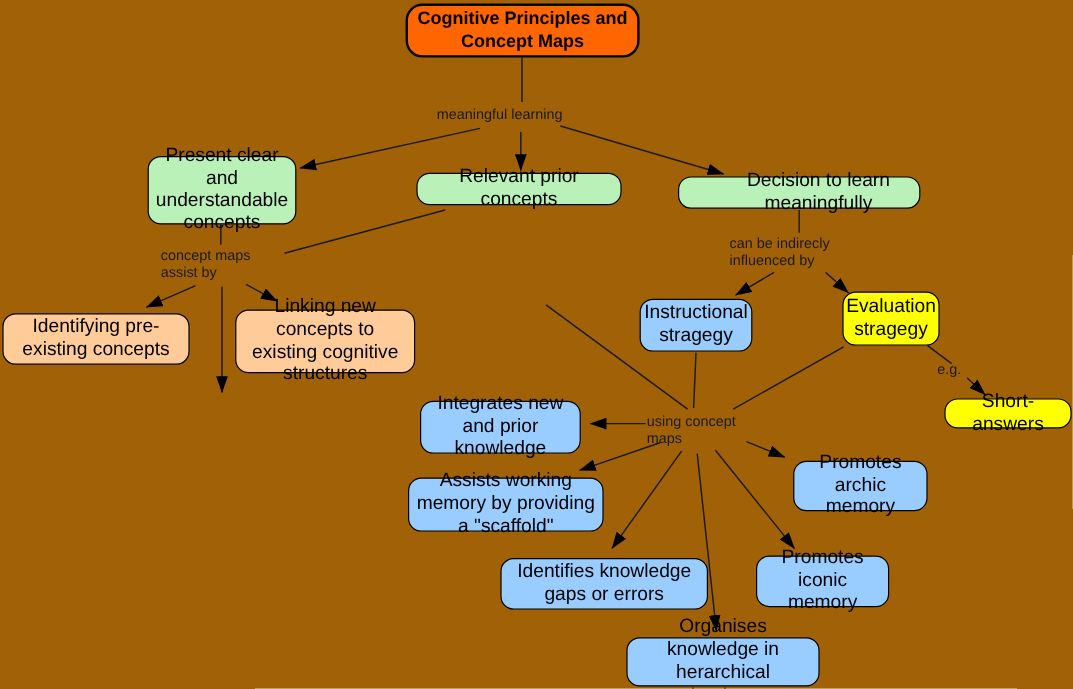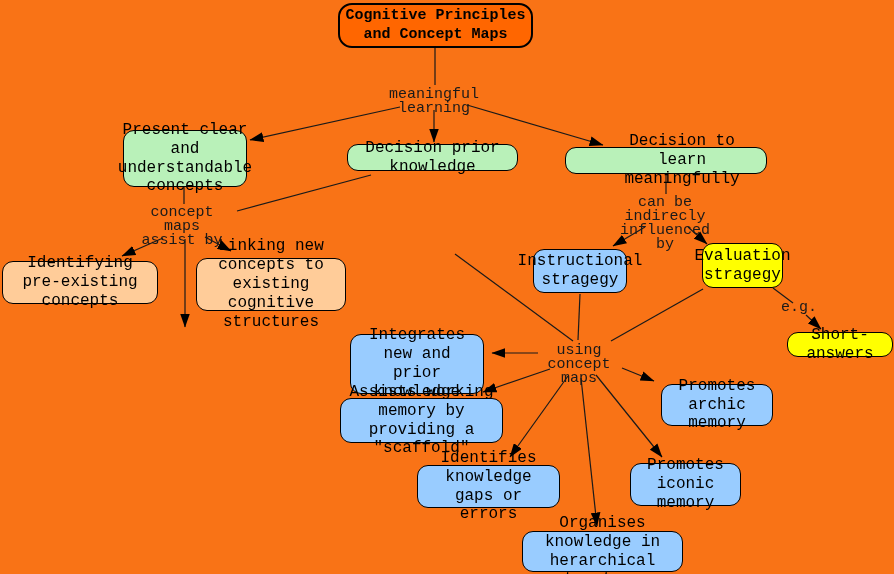--- a/index.html
+++ b/index.html
@@ -7,8 +7,8 @@
     position: relative;
     width: 894px;
     height: 574px;
-    background: #f97316;
-    font-family: Liberation Mono, monospace;
+    background: #a16207;
+    font-family: Liberation Sans, sans-serif;
     color: #000000;
     overflow: hidden;
   }

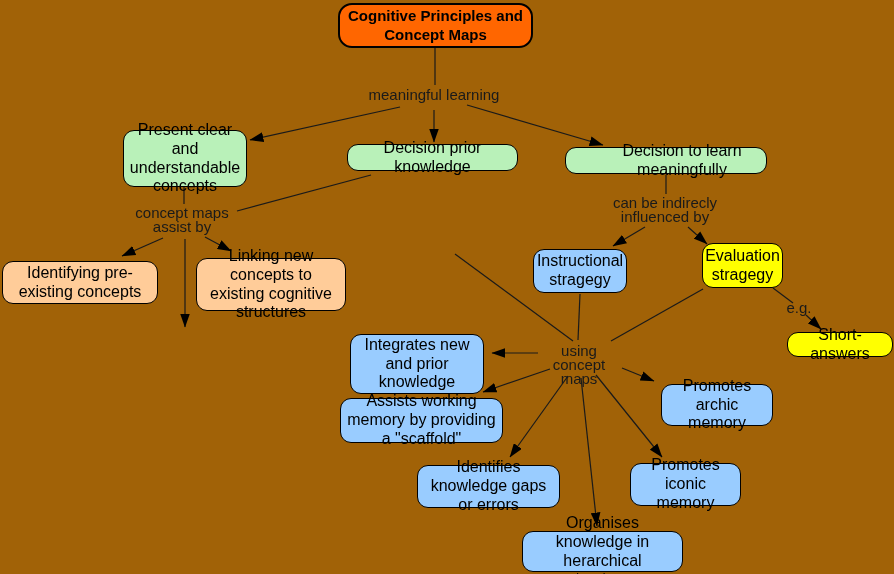--- a/index.html
+++ b/index.html
@@ -43,8 +43,8 @@
   }
   .edge-label {
     position: absolute;
-    text-align: center;
-    font-size: 15px;
+    text-align: left;
+    font-size: 12px;
     line-height: 14px;
     color: #1a1a1a;
   }

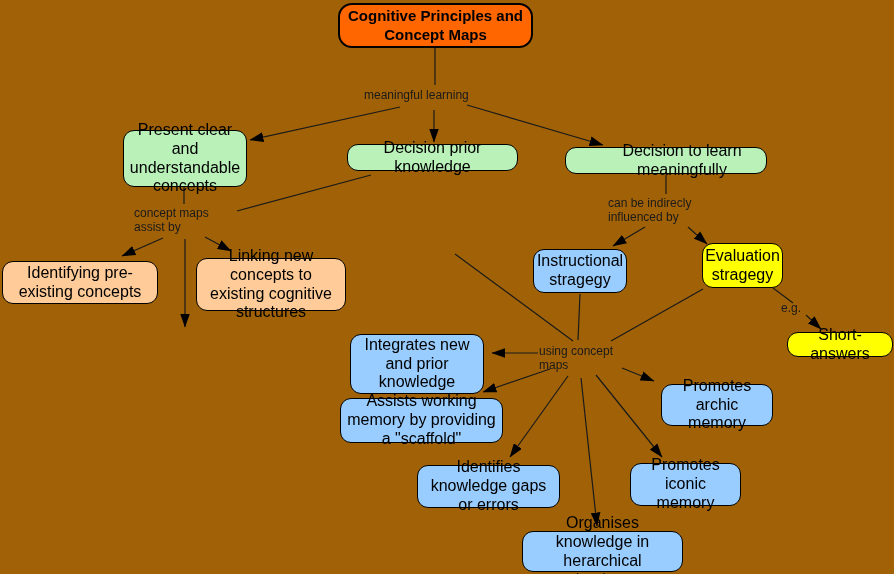--- a/index.html
+++ b/index.html
@@ -96,7 +96,7 @@
   </div>
 
   <div class="node" style="left: 347px; top: 144px; width: 171px; height: 27px; background-color: rgb(185, 241, 185);">
-    <span>Decision prior knowledge</span>
+    <span>Relevant prior concepts</span>
   </div>
 
   <div class="node" style="left: 565px; top: 147px; width: 202px; height: 27px; background-color: rgb(185, 241, 185); padding-left: 36px;">

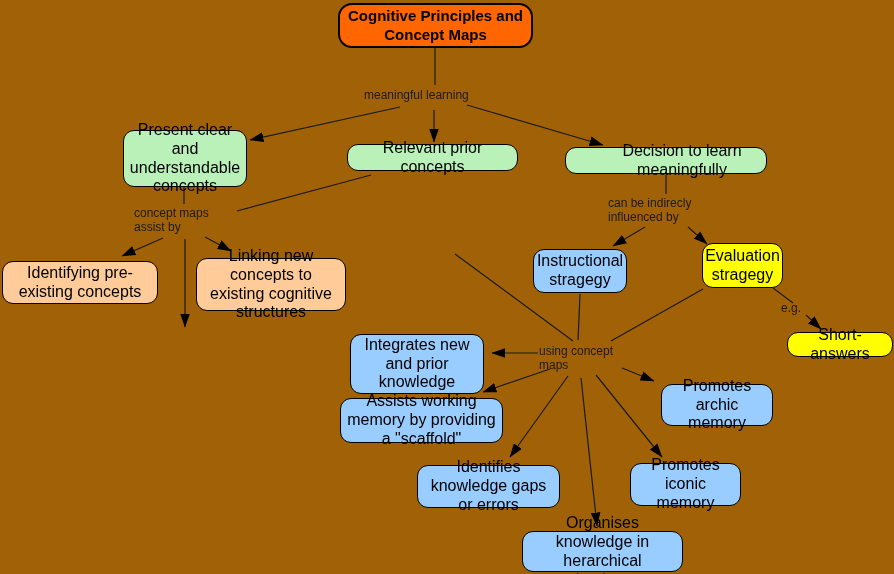--- a/index.html
+++ b/index.html
@@ -125,7 +125,7 @@
     <span>Short-answers</span>
   </div>
 
-  <div class="node" style="left: 350px; top: 334px; width: 134px; height: 60px; background-color: rgb(153, 204, 255);">
+  <div class="node" style="left: 350px; top: 334px; width: 134px; height: 44px; background-color: rgb(153, 204, 255);">
     <span>Integrates new and prior knowledge</span>
   </div>
 

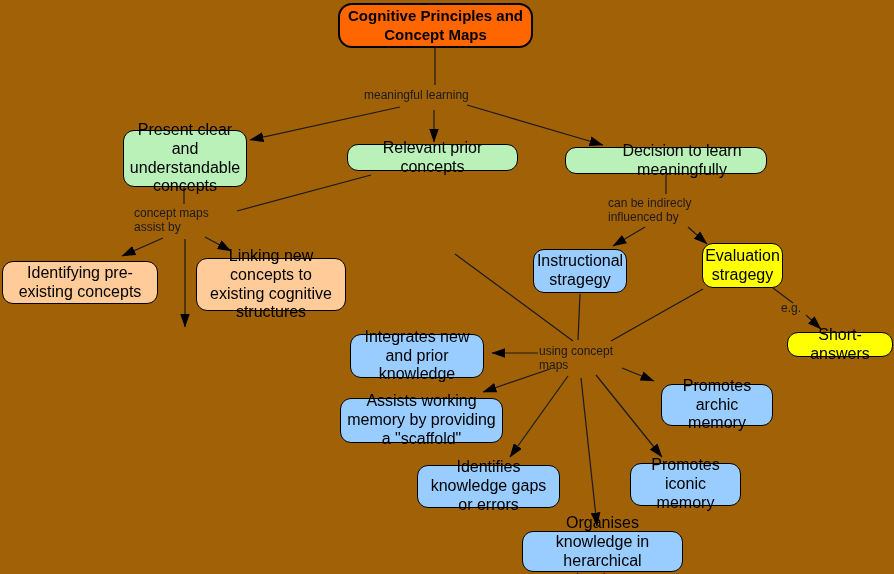--- a/index.html
+++ b/index.html
@@ -133,7 +133,7 @@
     <span>Assists working memory by providing a "scaffold"</span>
   </div>
 
-  <div class="node" style="left: 417px; top: 465px; width: 143px; height: 43px; background-color: rgb(153, 204, 255);">
+  <div class="node" style="left: 417px; top: 465px; width: 173px; height: 43px; background-color: rgb(153, 204, 255);">
     <span>Identifies knowledge gaps or errors</span>
   </div>
 

